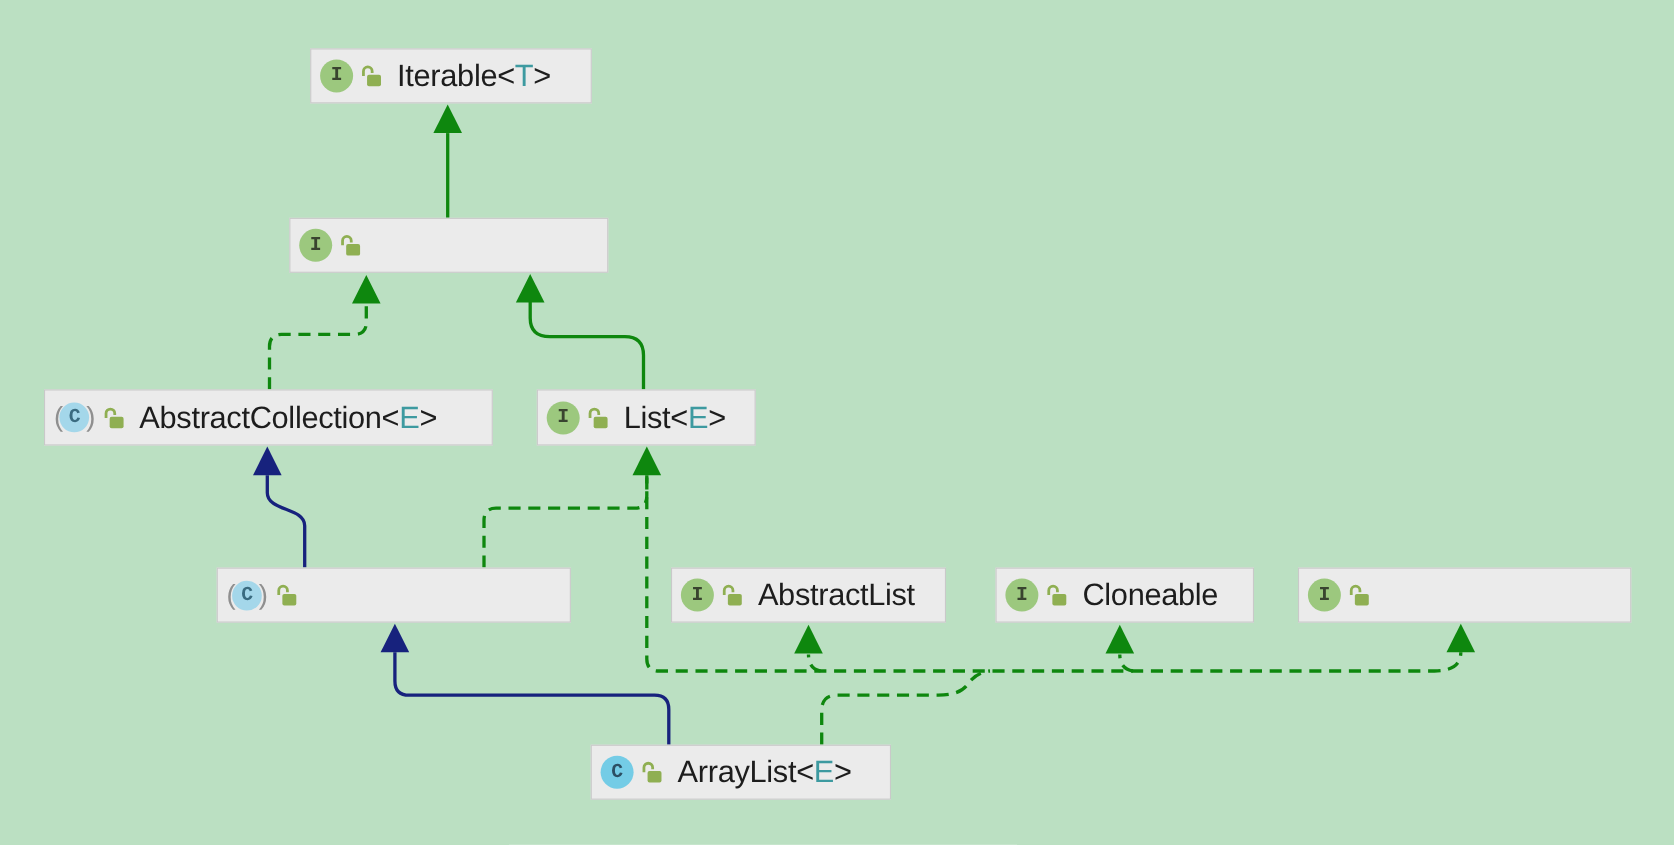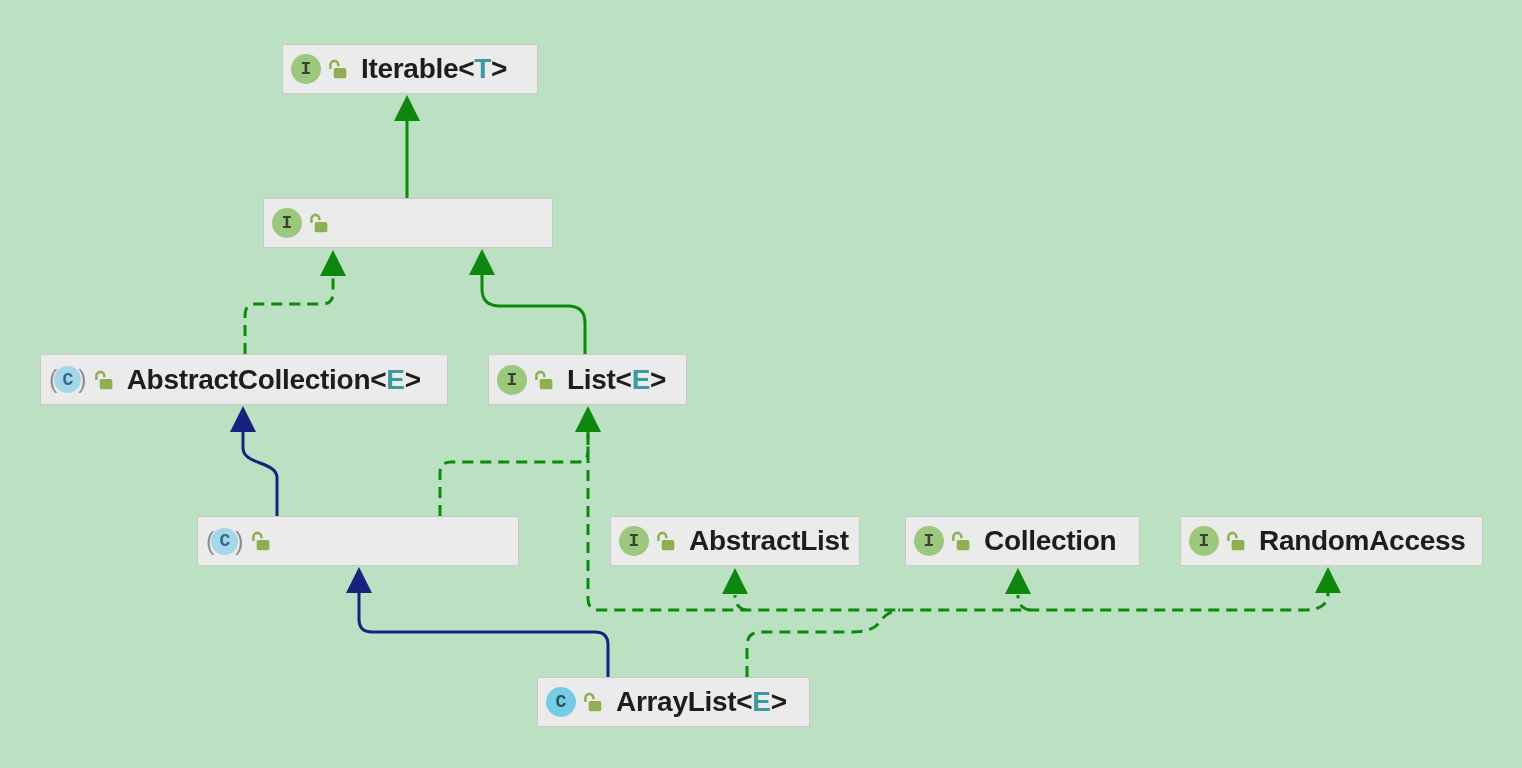--- a/index.html
+++ b/index.html
@@ -26,7 +26,7 @@
   .paren.l{margin-right:-3px;}
   .paren.r{margin-left:-3px;}
   .lock{margin-left:5px;flex:0 0 auto;}
-  .lbl{margin-left:13px;font-size:28px;color:#1d1d1d;letter-spacing:-0.3px;white-space:nowrap;font-weight:bold;}
+  .lbl{margin-left:13px;font-size:28px;color:#1d1d1d;letter-spacing:-0.3px;white-space:nowrap;}
   .lbl .gen{color:#3d9aa0;}
 </style>
 </head>

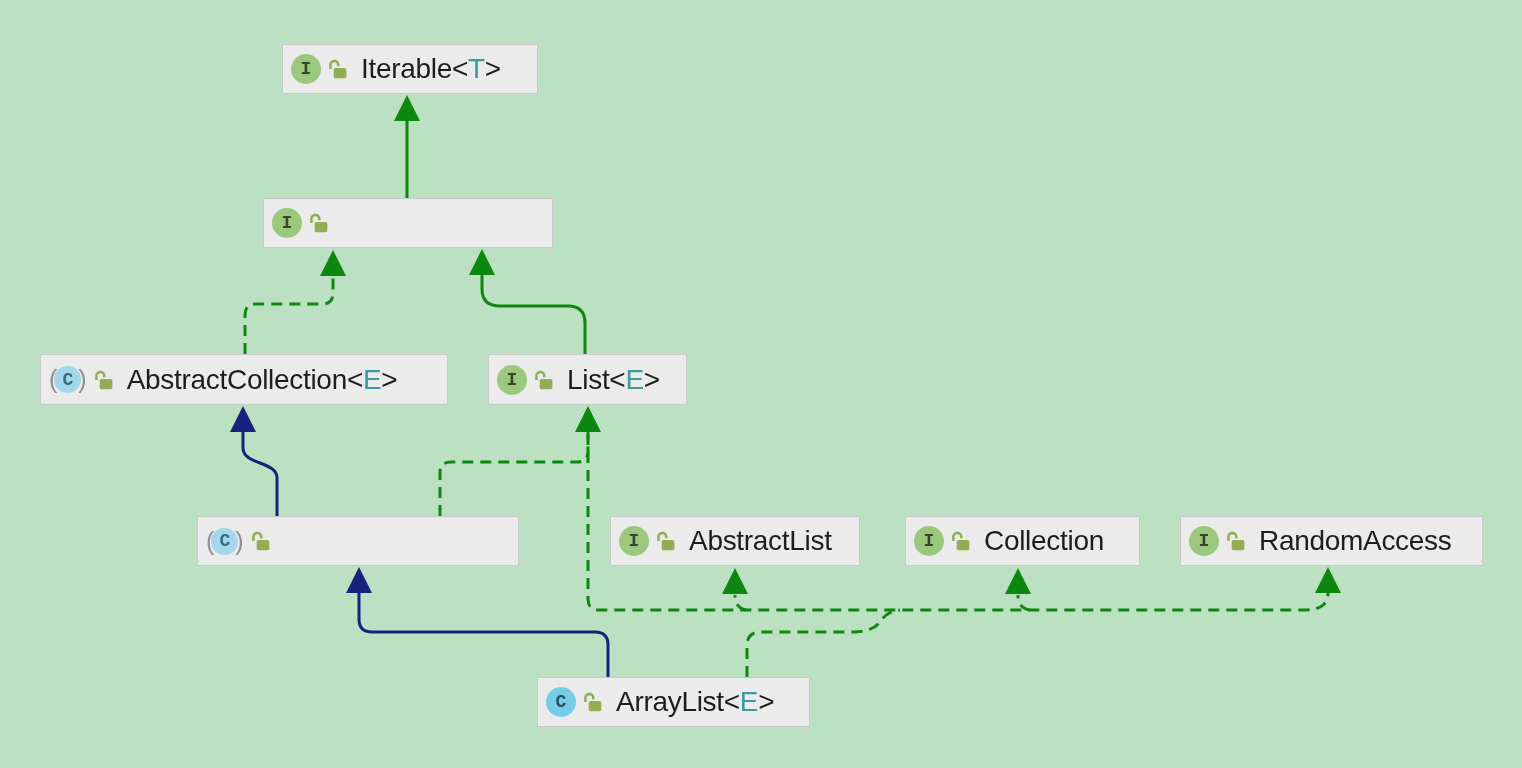--- a/index.html
+++ b/index.html
@@ -162,7 +162,7 @@
         <path d="M4,10 V6.2 A3.6,3.6 0 0 1 11.2,6.2 V7.6" fill="none" stroke="#8faf52" stroke-width="2.3"></path>
         <rect x="7" y="9" width="11.5" height="9.5" rx="1.6" fill="#8faf52"></rect>
       </svg>
-    <span class="lbl"><span>Collection</span><span class="gen"></span><span></span></span>
+    <span class="lbl"><span>Cloneable</span><span class="gen"></span><span></span></span>
   </div>
 
   <div class="node" style="left:1180px;top:516px;width:303px;height:50px;">

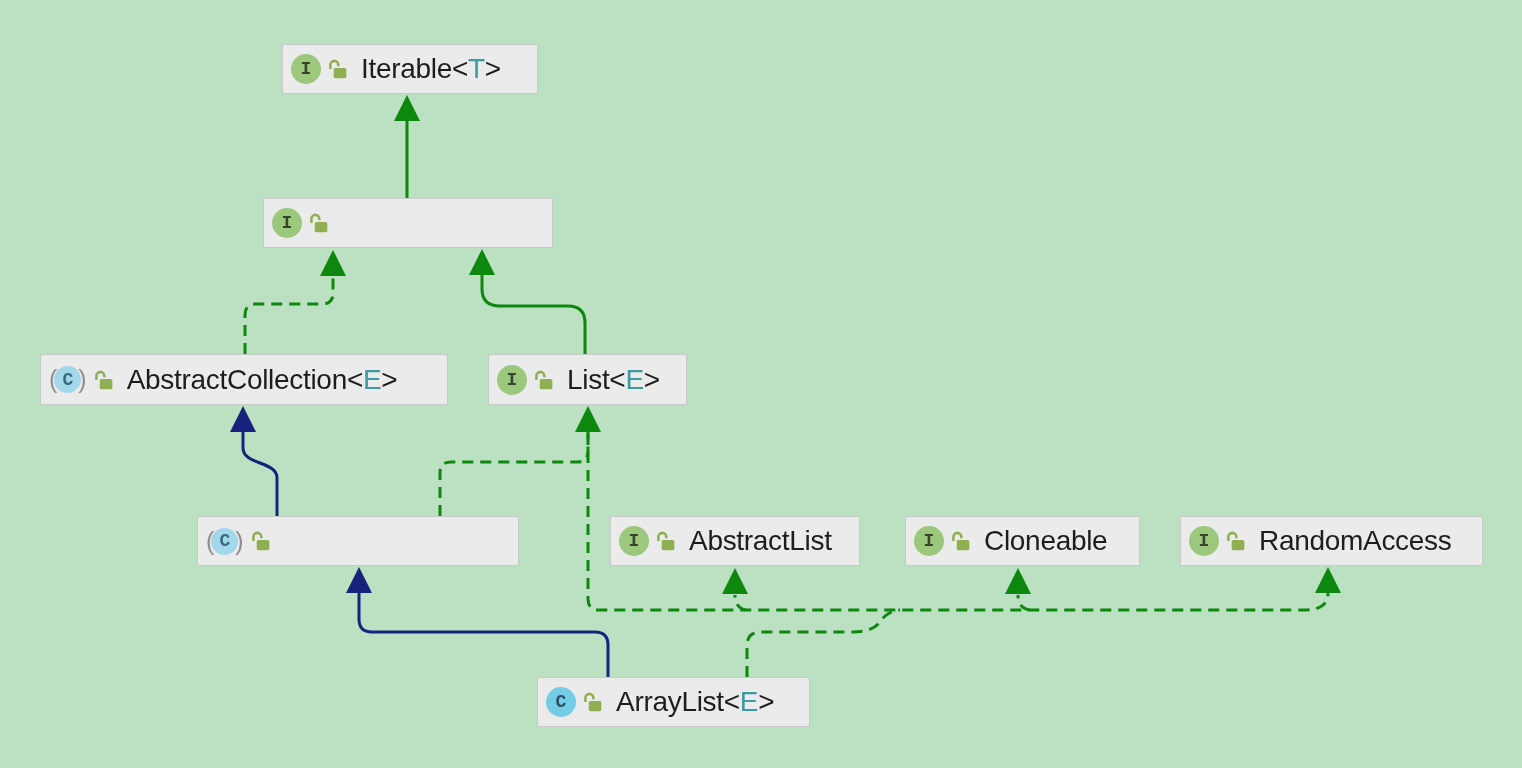--- a/index.html
+++ b/index.html
@@ -173,7 +173,6 @@
         <path d="M4,10 V6.2 A3.6,3.6 0 0 1 11.2,6.2 V7.6" fill="none" stroke="#8faf52" stroke-width="2.3"></path>
         <rect x="7" y="9" width="11.5" height="9.5" rx="1.6" fill="#8faf52"></rect>
       </svg>
-    <span class="lbl"><span>RandomAccess</span><span class="gen"></span><span></span></span>
   </div>
 
   <div class="node" style="left:537px;top:677px;width:273px;height:50px;">

